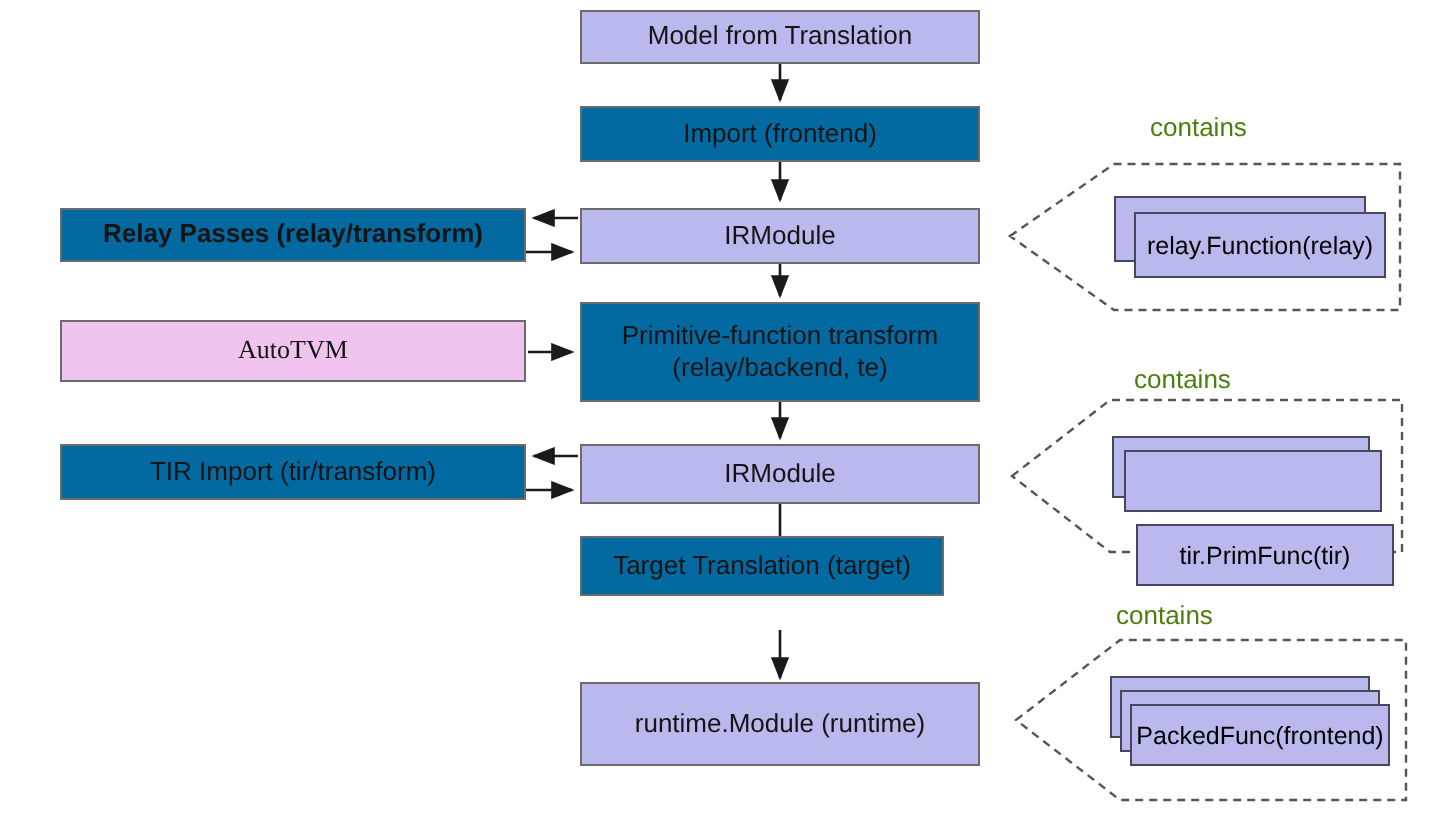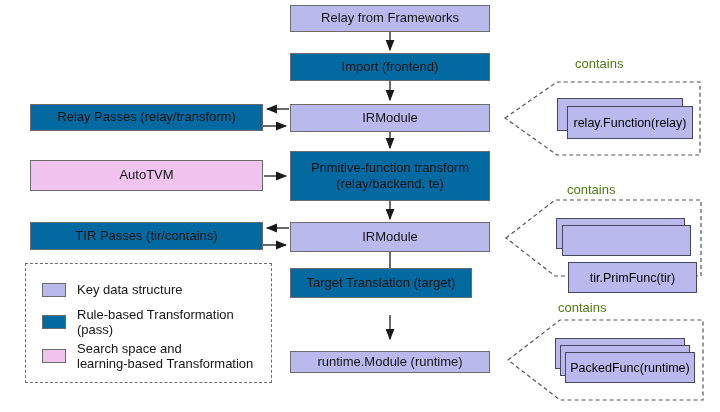--- a/index.html
+++ b/index.html
@@ -70,7 +70,7 @@
     </g>
   </svg>
 
-  <div class="node purple" style="left:290px;top:5px;width:200px;height:27px;">Relay from Frameworks</div>
+  <div class="node purple" style="left:290px;top:5px;width:200px;height:27px;">Model from Translation</div>
   <div class="node yellow" style="left:290px;top:53px;width:200px;height:28px;">Import (frontend)</div>
   <div class="node purple" style="left:290px;top:104px;width:200px;height:28px;">IRModule</div>
   <div class="node yellow" style="left:290px;top:151px;width:200px;height:50px;">Primitive-function transform

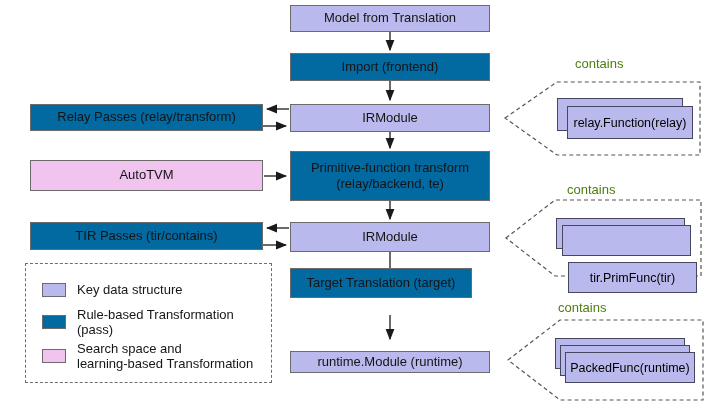--- a/index.html
+++ b/index.html
@@ -79,7 +79,7 @@
   <div class="node yellow" style="left:290px;top:268px;width:182px;height:30px;">Target Translation (target)</div>
   <div class="node purple" style="left:290px;top:351px;width:200px;height:22px;">runtime.Module (runtime)</div>
 
-  <div class="node yellow" style="left:30px;top:104px;width:233px;height:27px;">Relay Passes (relay/transform)</div>
+  <div class="node yellow" style="left:30px;top:104px;width:233px;height:27px;font-weight:bold;">Relay Passes (relay/transform)</div>
   <div class="node pink" style="left:30px;top:160px;width:233px;height:31px;">AutoTVM</div>
   <div class="node yellow" style="left:30px;top:222px;width:233px;height:28px;">TIR Passes (tir/contains)</div>
 

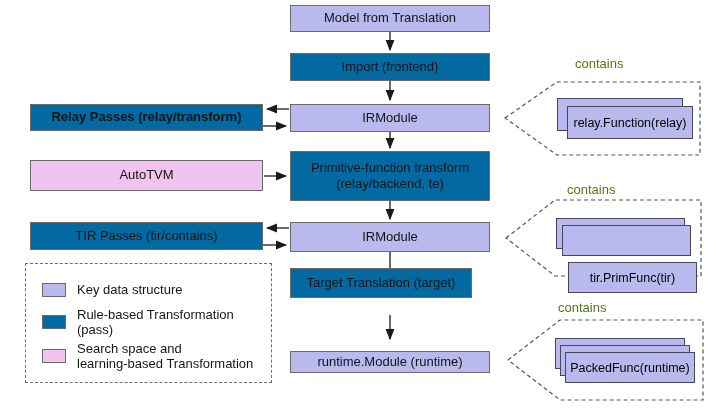--- a/index.html
+++ b/index.html
@@ -15,7 +15,7 @@
   }
   .purple{background:#b9b9ed;}
   .yellow{background:#0369a1;}
-  .pink{background:#f1c3ef;}
+  .pink{background:#f1c3ef;font-family:Liberation Serif, serif;}
   .contains{
     position:absolute;font-size:13px;color:#4d7c0f;white-space:nowrap;
   }

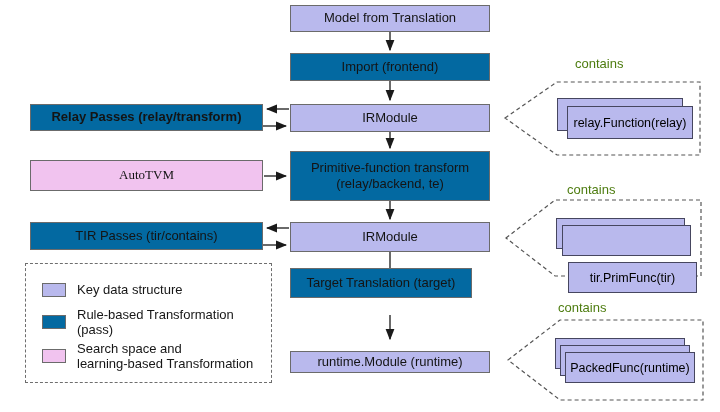--- a/index.html
+++ b/index.html
@@ -81,7 +81,7 @@
 
   <div class="node yellow" style="left:30px;top:104px;width:233px;height:27px;font-weight:bold;">Relay Passes (relay/transform)</div>
   <div class="node pink" style="left:30px;top:160px;width:233px;height:31px;">AutoTVM</div>
-  <div class="node yellow" style="left:30px;top:222px;width:233px;height:28px;">TIR Passes (tir/contains)</div>
+  <div class="node yellow" style="left:30px;top:222px;width:233px;height:28px;">TIR Import (tir/transform)</div>
 
   <div class="contains" style="left:575px;top:56px;">contains</div>
   <div>

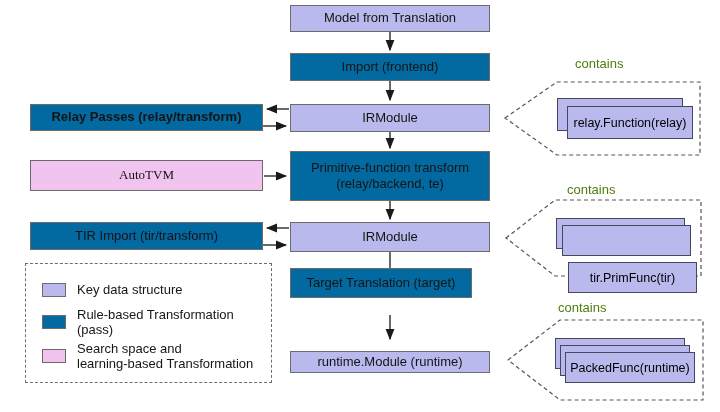--- a/index.html
+++ b/index.html
@@ -103,21 +103,6 @@
     <div class="stackbox front" style="left:565px;top:352px;width:130px;height:31px;">PackedFunc(runtime)</div>
   </div>
 
-  <div class="legend">
-    <div class="legend-row" style="top:13px;height:26px;">
-      <div class="swatch purple"></div>
-      <div class="legend-label">Key data structure</div>
-    </div>
-    <div class="legend-row" style="top:45px;height:26px;">
-      <div class="swatch yellow"></div>
-      <div class="legend-label">Rule-based Transformation (pass)</div>
-    </div>
-    <div class="legend-row" style="top:74px;height:36px;">
-      <div class="swatch pink"></div>
-      <div class="legend-label">Search space and
-learning-based Transformation</div>
-    </div>
-  </div>
 
 </div>
 

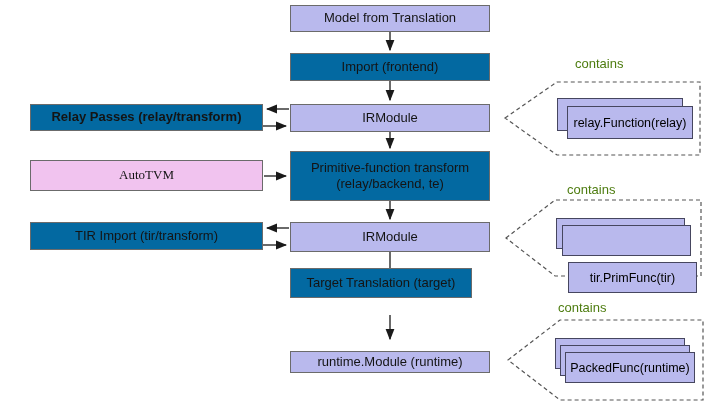--- a/index.html
+++ b/index.html
@@ -77,7 +77,7 @@
 (relay/backend, te)</div>
   <div class="node purple" style="left:290px;top:222px;width:200px;height:30px;">IRModule</div>
   <div class="node yellow" style="left:290px;top:268px;width:182px;height:30px;">Target Translation (target)</div>
-  <div class="node purple" style="left:290px;top:351px;width:200px;height:22px;">runtime.Module (runtime)</div>
+  <div class="node purple" style="left:290px;top:341px;width:200px;height:42px;">runtime.Module (runtime)</div>
 
   <div class="node yellow" style="left:30px;top:104px;width:233px;height:27px;font-weight:bold;">Relay Passes (relay/transform)</div>
   <div class="node pink" style="left:30px;top:160px;width:233px;height:31px;">AutoTVM</div>

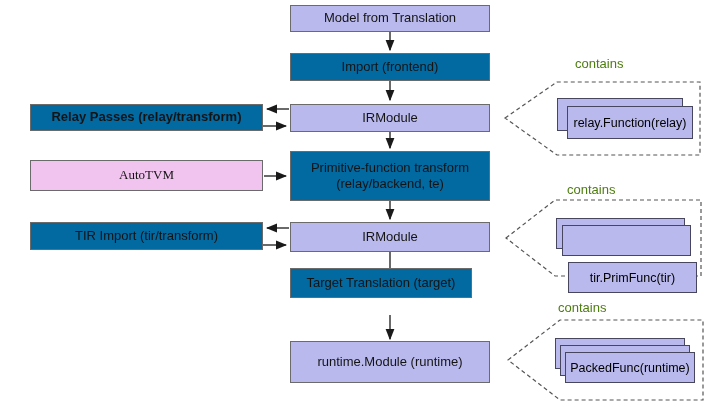--- a/index.html
+++ b/index.html
@@ -100,7 +100,7 @@
   <div>
     <div class="stackbox" style="left:555px;top:338px;width:130px;height:31px;"></div>
     <div class="stackbox" style="left:560px;top:345px;width:130px;height:31px;"></div>
-    <div class="stackbox front" style="left:565px;top:352px;width:130px;height:31px;">PackedFunc(runtime)</div>
+    <div class="stackbox front" style="left:565px;top:352px;width:130px;height:31px;">PackedFunc(frontend)</div>
   </div>
 
 

